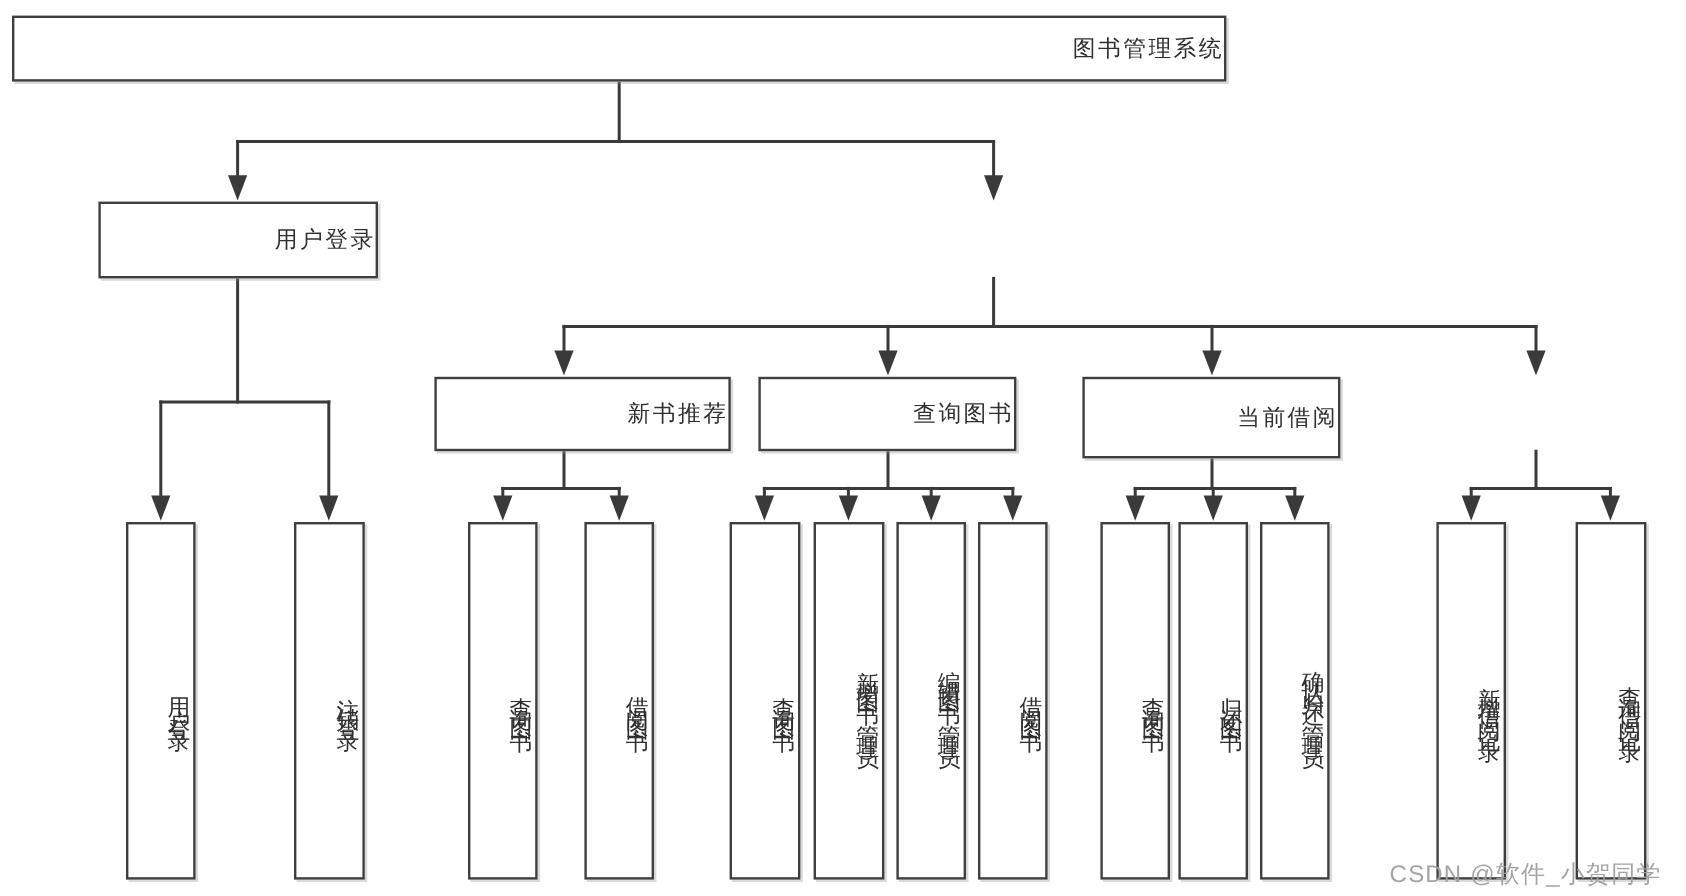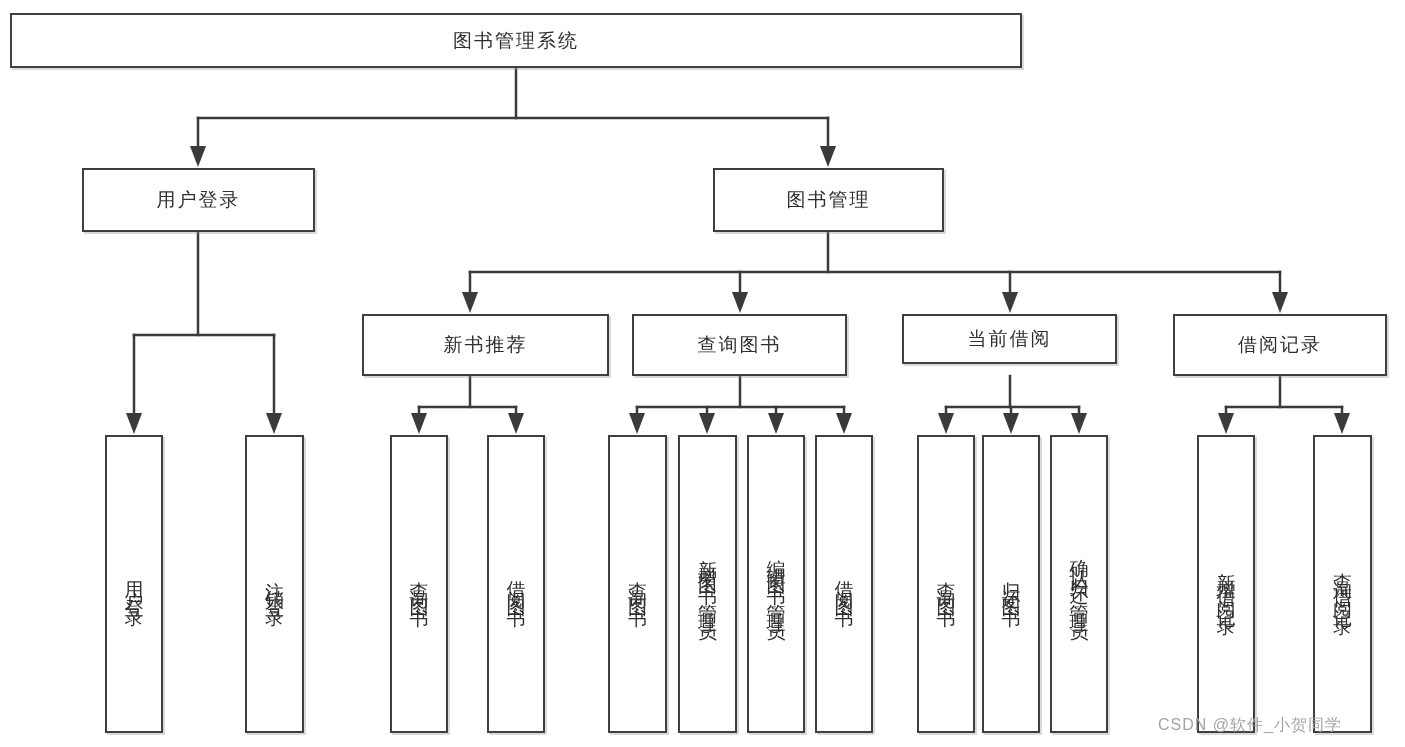--- a/index.html
+++ b/index.html
@@ -18,7 +18,7 @@
     position:absolute; box-sizing:border-box; background:#fff;
     border:2px solid var(--border);
     box-shadow:2px 2px 0 rgba(150,150,150,.35);
-    display:flex; align-items:center; justify-content:center;font-family:Liberation Serif, serif;
+    display:flex; align-items:center; justify-content:flex-end;font-family:Liberation Serif, serif;
   }
   .hnode span{font-size:19px; letter-spacing:2px; white-space:nowrap;}
   .vnode span{

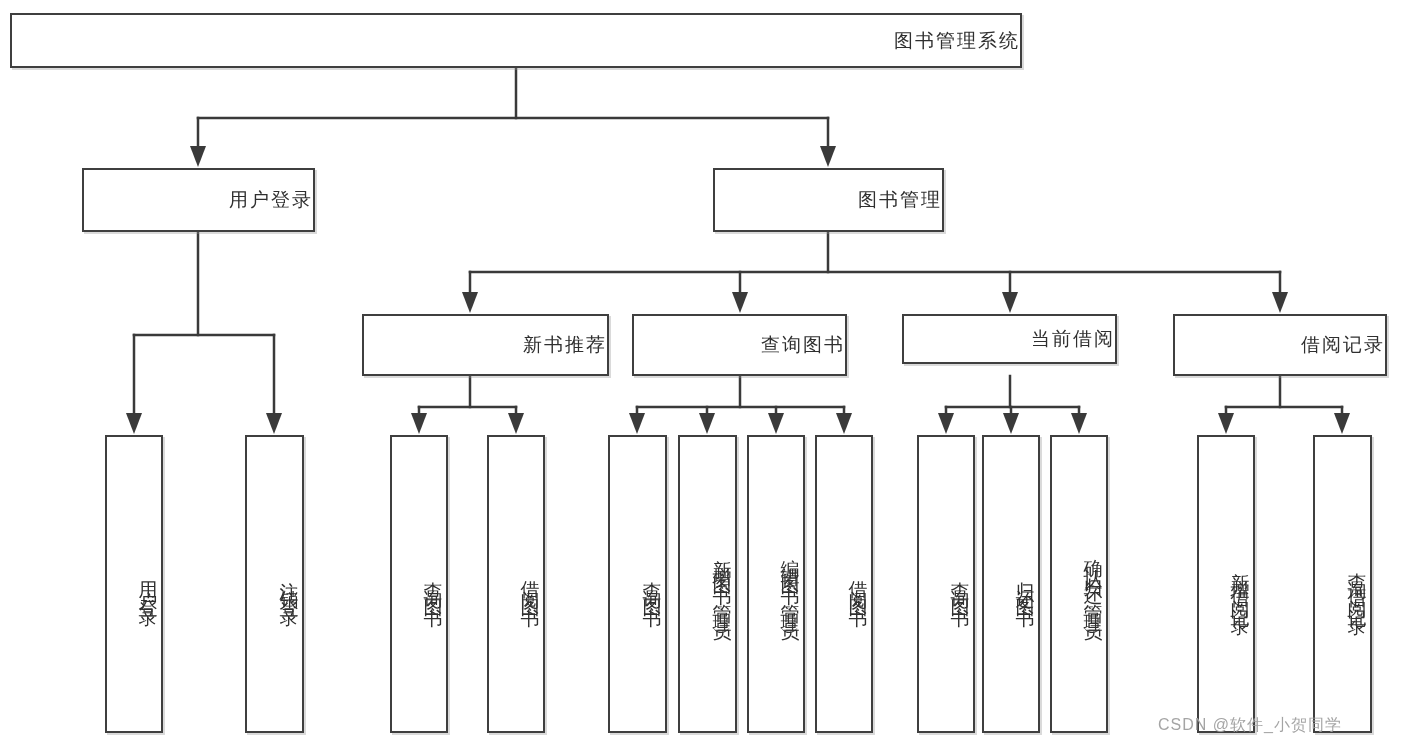--- a/index.html
+++ b/index.html
@@ -103,9 +103,6 @@
   <div class="node hnode" style="left:82px;top:168px;width:233px;height:64px;">
     <span>用户登录</span>
   </div>
-  <div class="node hnode" style="left:713px;top:168px;width:231px;height:64px;">
-    <span>图书管理</span>
-  </div>
 
   <div class="node hnode" style="left:362px;top:314px;width:247px;height:62px;">
     <span>新书推荐</span>

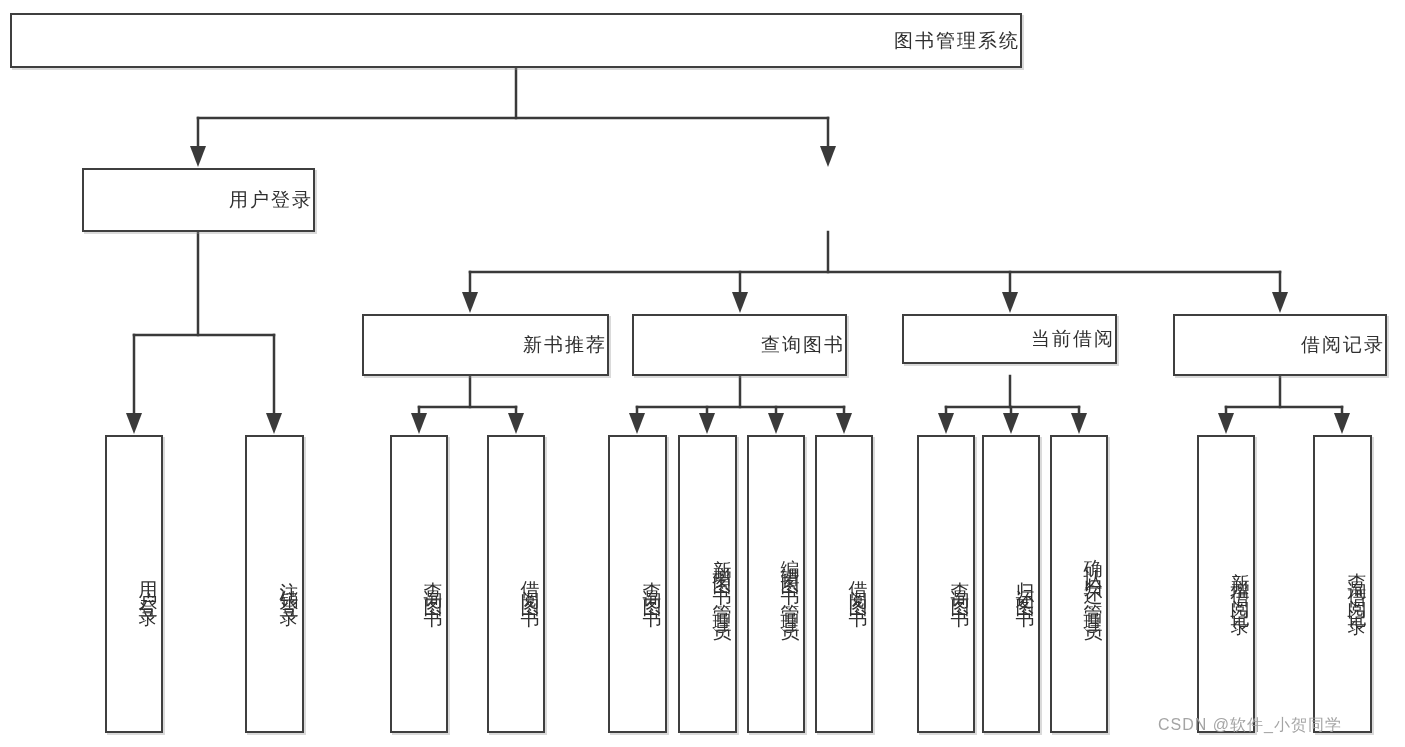--- a/index.html
+++ b/index.html
@@ -110,7 +110,7 @@
   <div class="node hnode" style="left:632px;top:314px;width:215px;height:62px;">
     <span>查询图书</span>
   </div>
-  <div class="node hnode" style="left:902px;top:314px;width:215px;height:50px;">
+  <div class="node hnode" style="left:902px;top:314px;width:215px;height:68px;">
     <span>当前借阅</span>
   </div>
   <div class="node hnode" style="left:1173px;top:314px;width:214px;height:62px;">

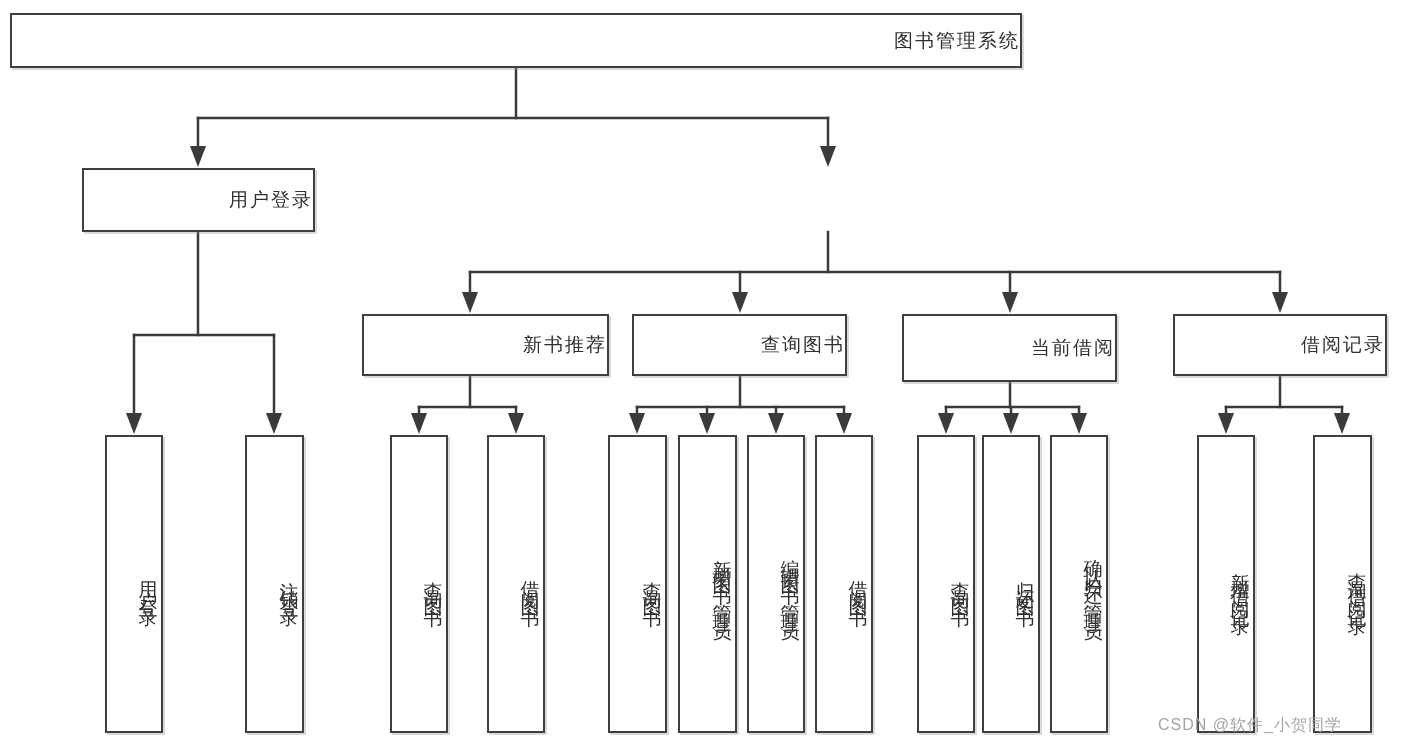--- a/index.html
+++ b/index.html
@@ -113,9 +113,6 @@
   <div class="node hnode" style="left:902px;top:314px;width:215px;height:68px;">
     <span>当前借阅</span>
   </div>
-  <div class="node hnode" style="left:1173px;top:314px;width:214px;height:62px;">
-    <span>借阅记录</span>
-  </div>
 
   <div class="node vnode" style="left:105px;top:435px;width:58px;height:298px;">
     <span>用户登录</span>

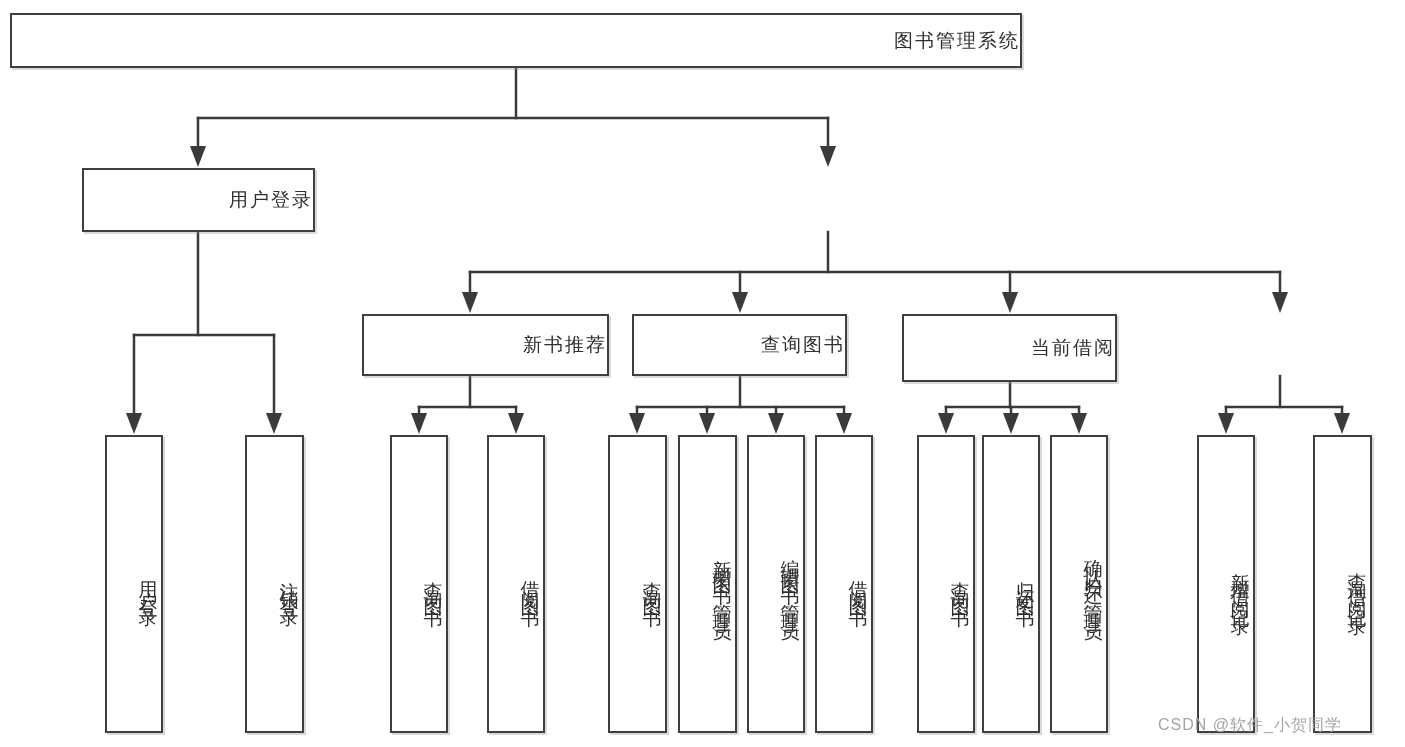--- a/index.html
+++ b/index.html
@@ -26,7 +26,7 @@
   }
   #watermark{
     position:absolute; left:1158px; top:715px; width:245px;
-    font-size:16px; color:var(--wm); letter-spacing:1px; white-space:nowrap;
+    font-size:20px; color:var(--wm); letter-spacing:1px; white-space:nowrap;
     z-index:5; opacity:.95;
   }
 </style>

